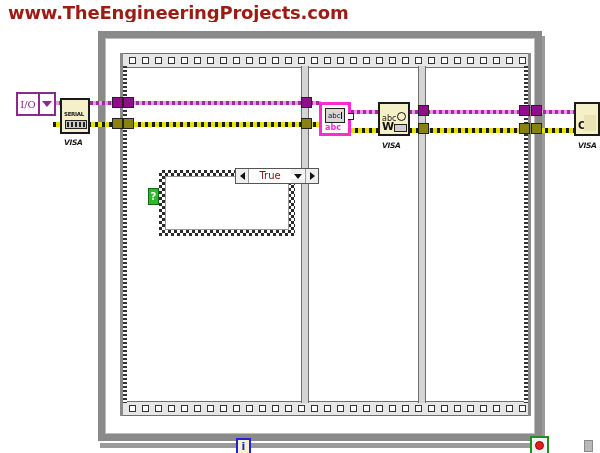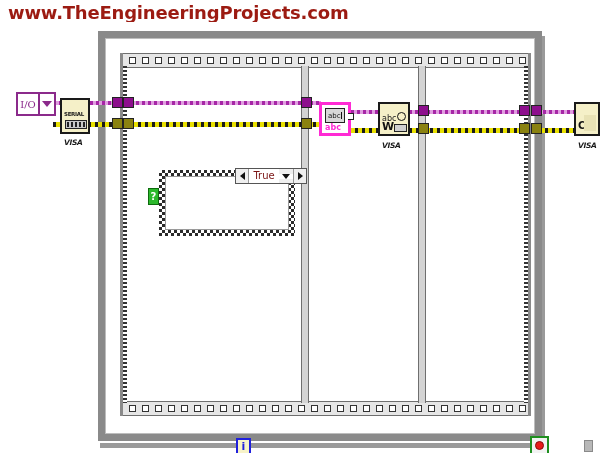--- a/index.html
+++ b/index.html
@@ -183,7 +183,7 @@
     background:#ffffff;border:1px solid #9a9a9a;box-sizing:border-box;
   }
   #case-selector{
-    position:absolute;left:76px;top:-2px;width:72px;height:16px;
+    position:absolute;left:76px;top:-2px;width:84px;height:16px;
     background:#efefef;border:1px solid #555;box-sizing:border-box;
     display:flex;align-items:center;z-index:5;
   }

